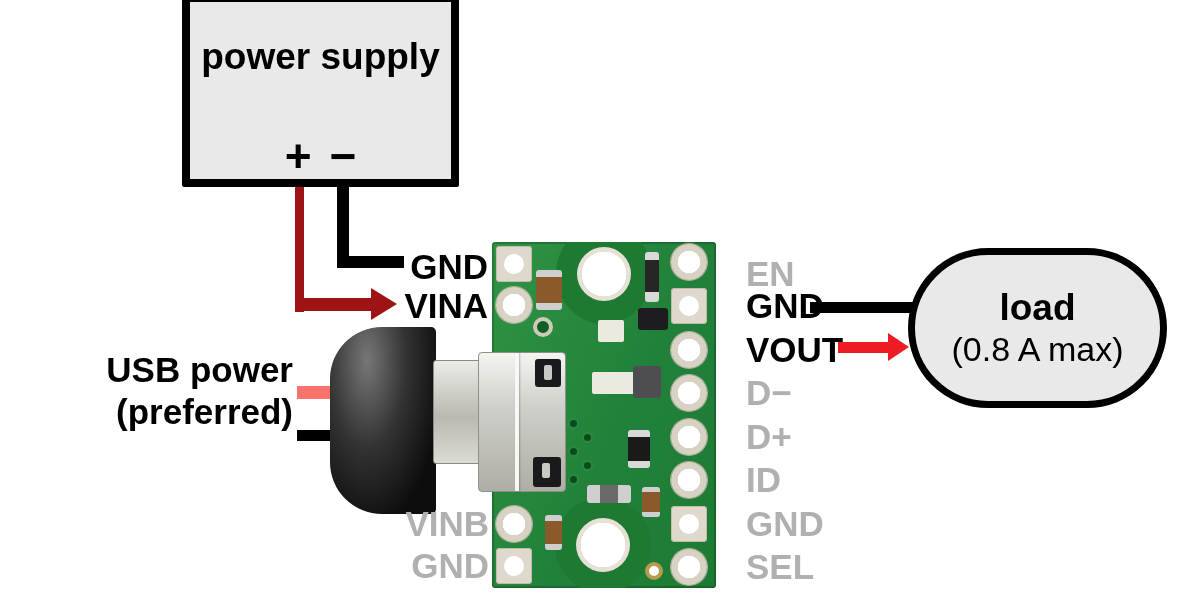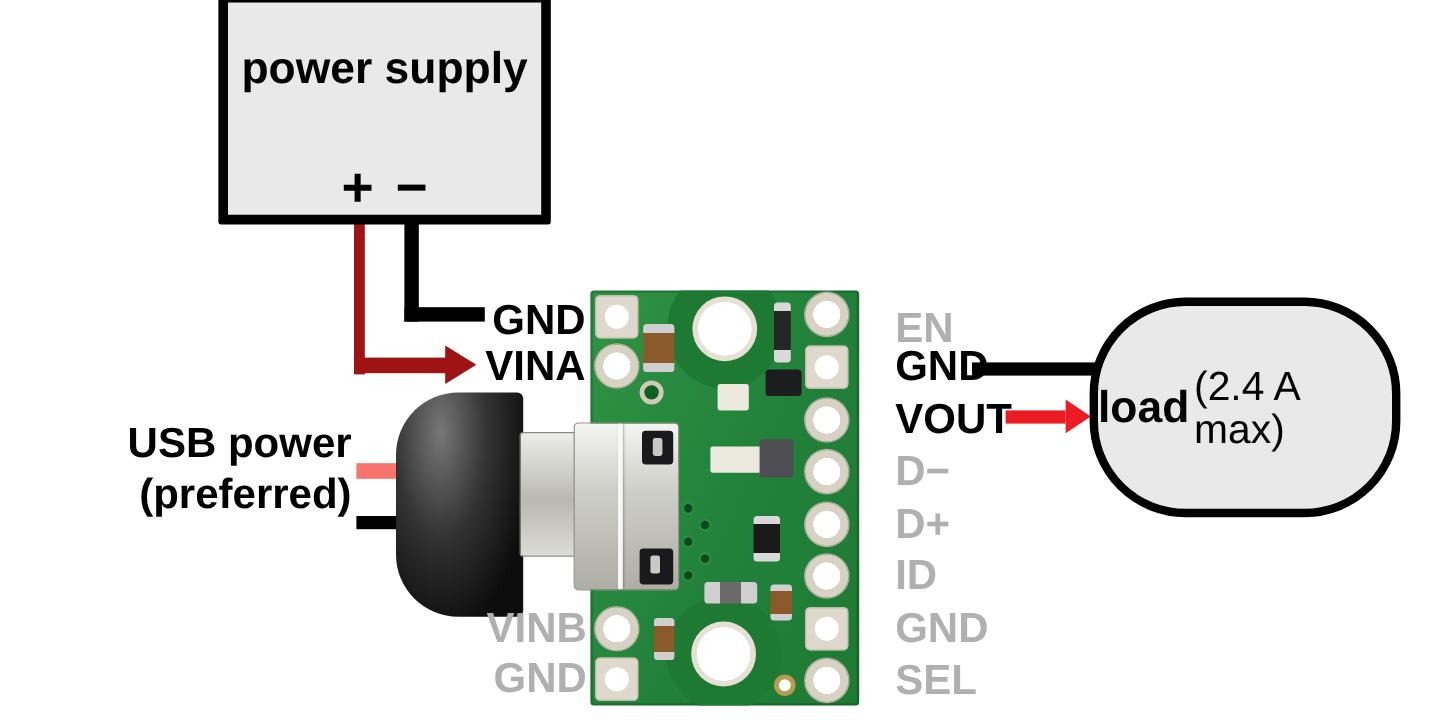--- a/index.html
+++ b/index.html
@@ -57,9 +57,9 @@
 
   
   .load-box {
-    left:908px; top:248px; width:259px; height:183px;
+    left:908px; top:248px; width:259px; height:160px;
     background:#e9e9ea; border:7px solid #000; border-radius:80px; z-index:5;
-    display:flex; flex-direction:row; align-items:center; justify-content:center; gap:4px;
+    display:flex; flex-direction:column; align-items:center; justify-content:center; gap:4px;
   }
   .load-title { font-weight:bold; font-size:37px; line-height:38px; }
   .load-sub   { font-size:34px; line-height:36px; }

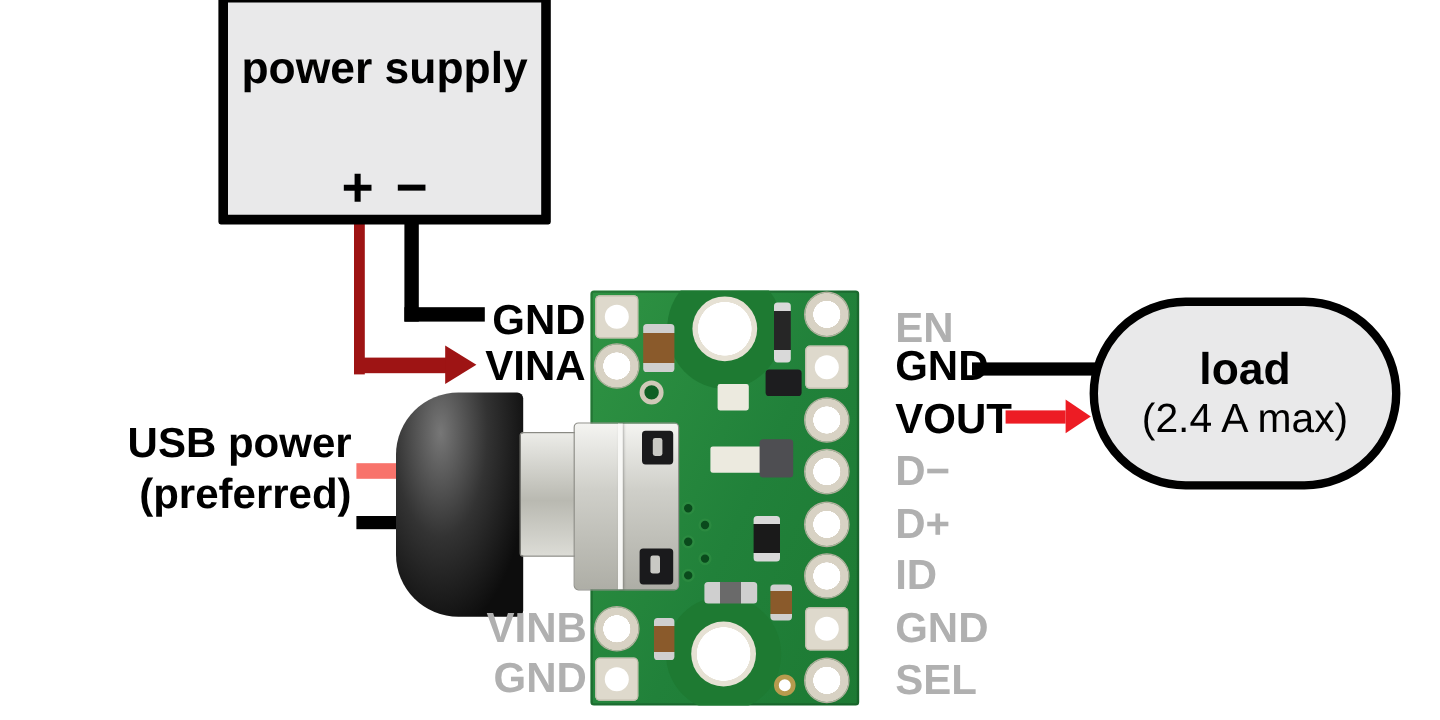--- a/index.html
+++ b/index.html
@@ -213,7 +213,7 @@
 
   <div class="abs load-box">
     <div class="load-title">load</div>
-    <div class="load-sub">(2.4 A max)</div>
+    <div class="load-sub">(0.8 A max)</div>
   </div>
 
 </div>

